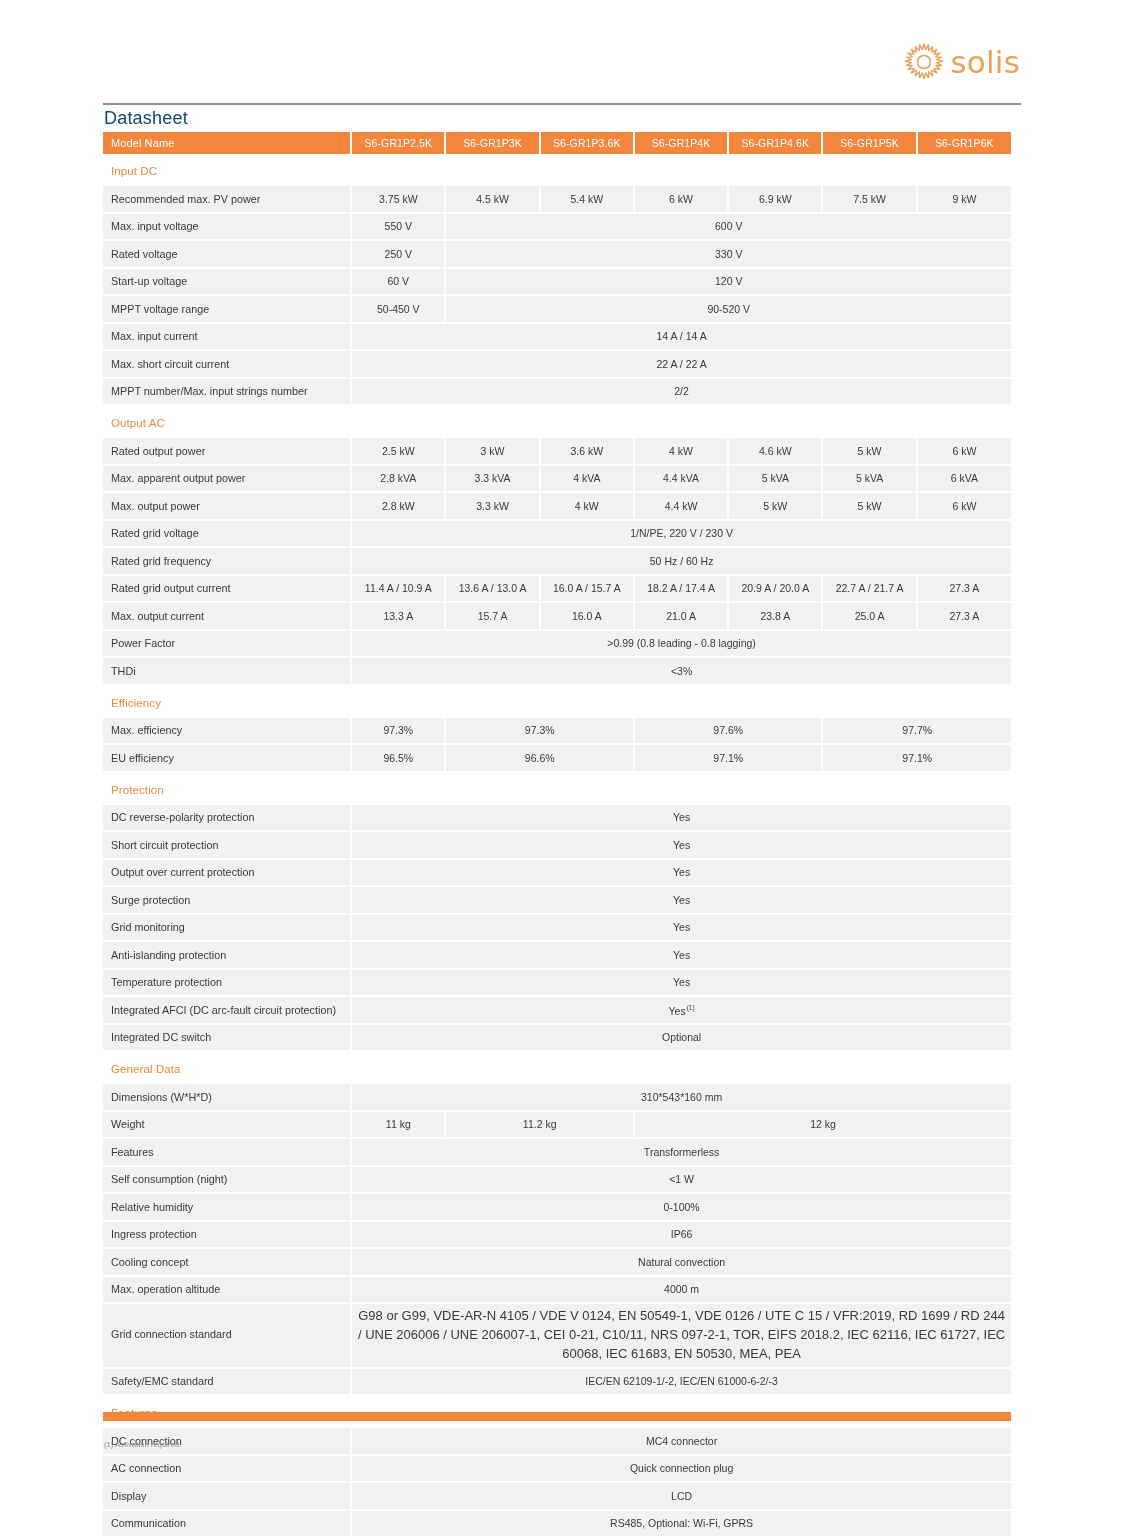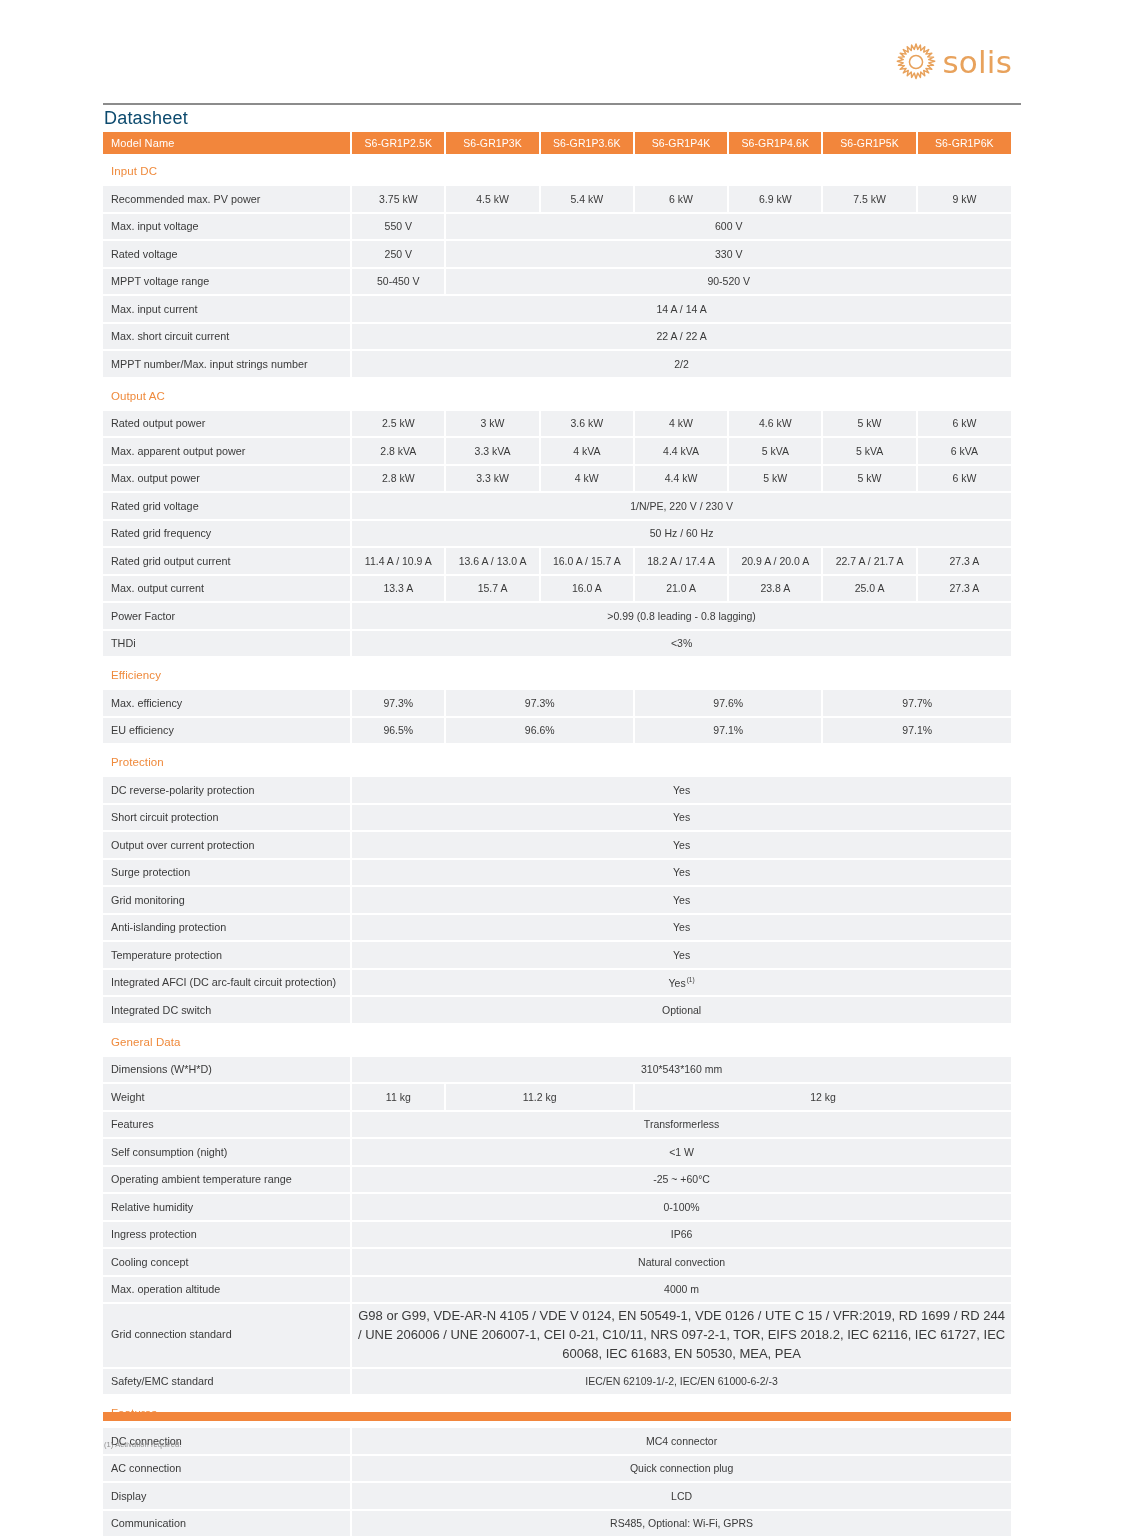--- a/index.html
+++ b/index.html
@@ -26,7 +26,7 @@
   .logo-wrap {
     position: absolute;
     top: 42px;
-    right: 112px;
+    right: 104px;
     display: flex;
     align-items: center;
     gap: 7px;

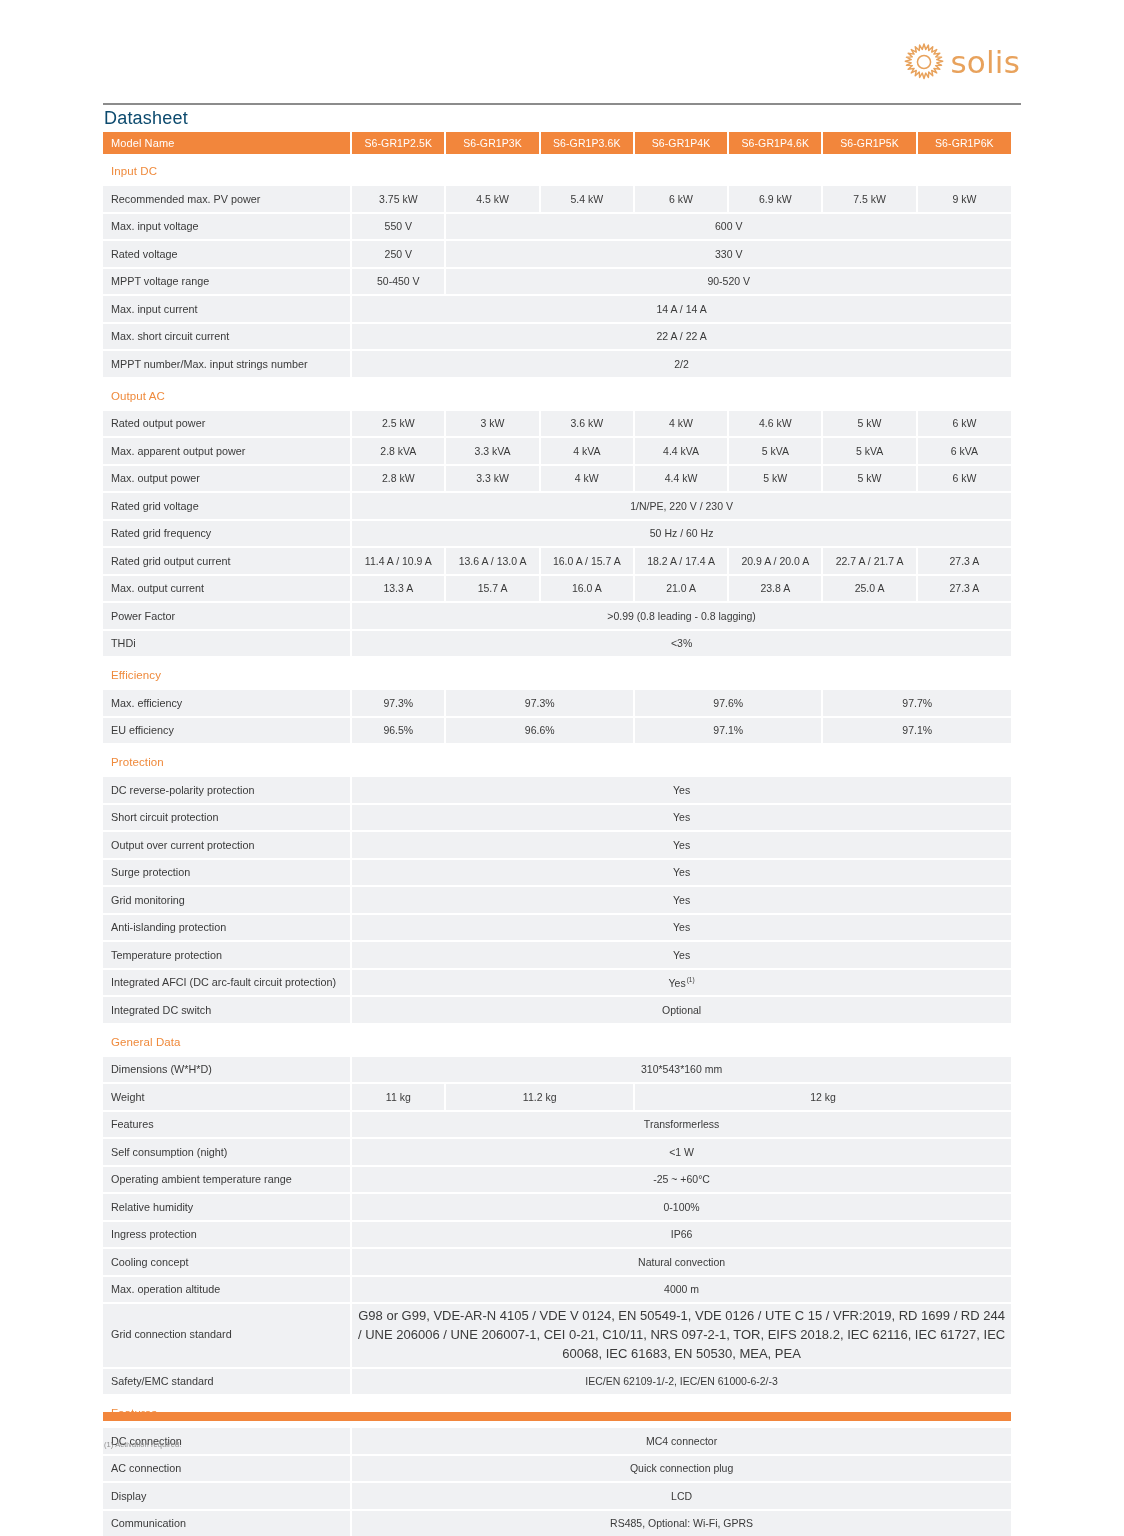--- a/index.html
+++ b/index.html
@@ -217,6 +217,11 @@
             <td class="val" colspan="6">330 V</td>
           </tr>
           <tr class="row">
+            <td class="lblcell">Start-up voltage</td>
+            <td class="val" colspan="1">60 V</td>
+            <td class="val" colspan="6">120 V</td>
+          </tr>
+          <tr class="row">
             <td class="lblcell">MPPT voltage range</td>
             <td class="val" colspan="1">50-450 V</td>
             <td class="val" colspan="6">90-520 V</td>

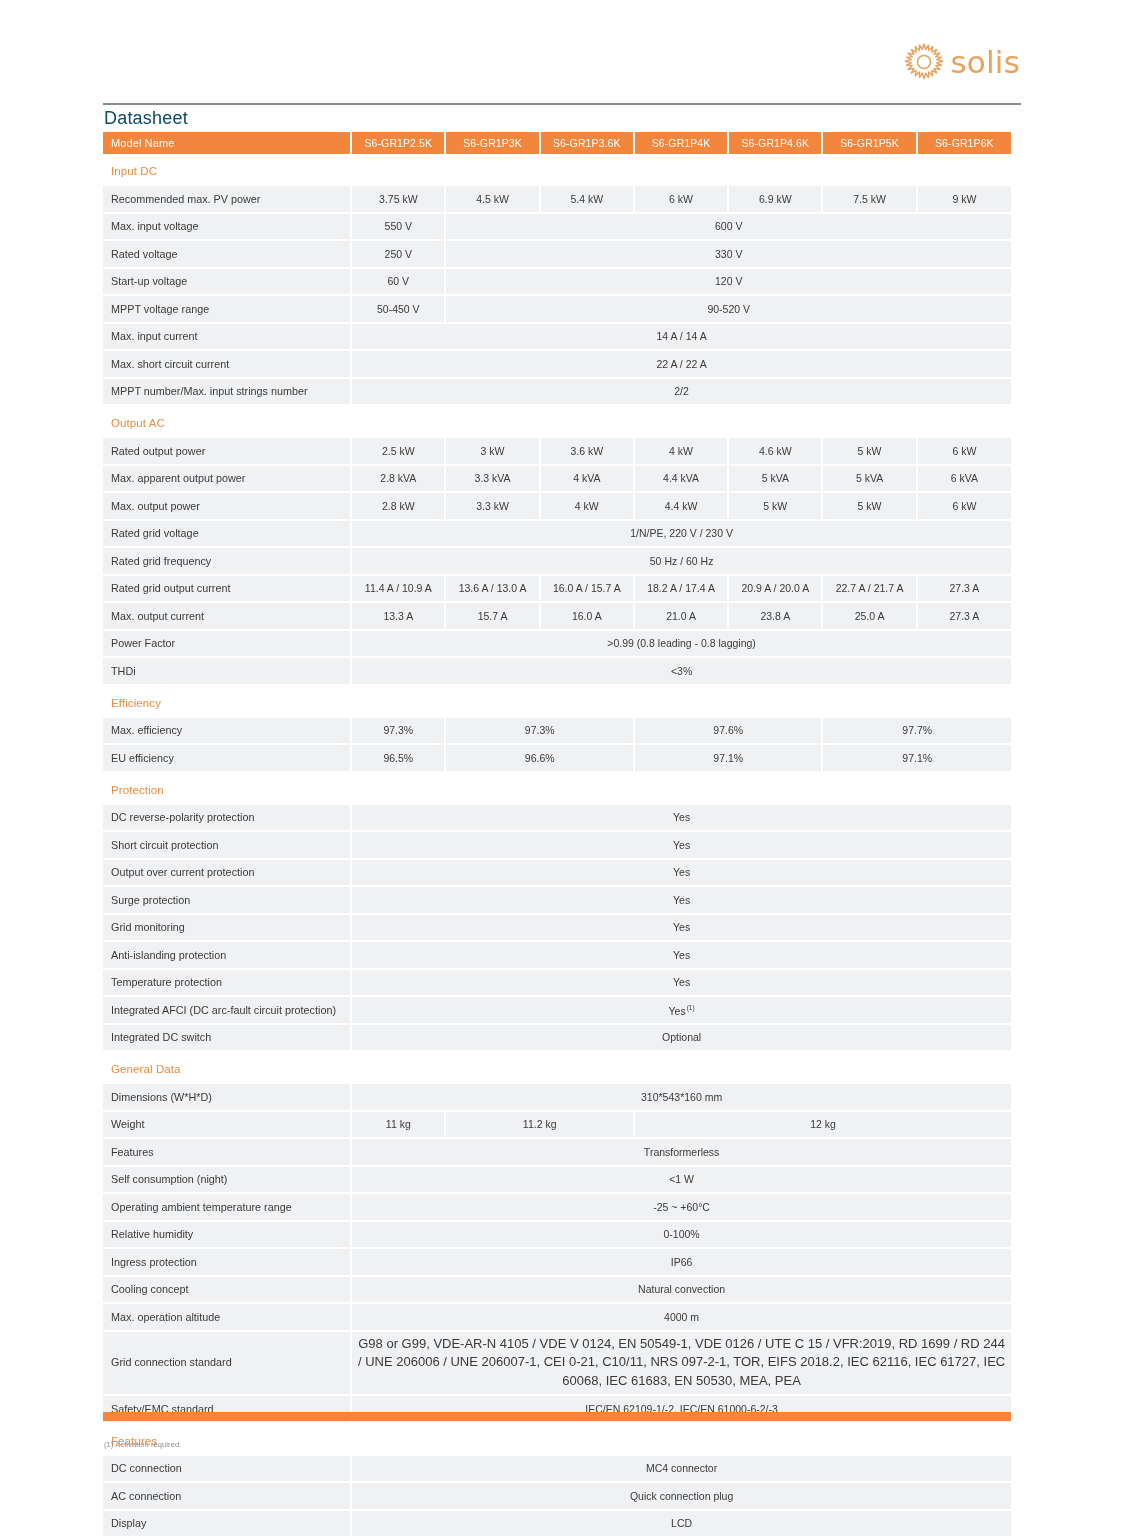--- a/index.html
+++ b/index.html
@@ -385,10 +385,6 @@
             <td class="val" colspan="7">&lt;1 W</td>
           </tr>
           <tr class="row">
-            <td class="lblcell">Operating ambient temperature range</td>
-            <td class="val" colspan="7">-25 ~ +60°C</td>
-          </tr>
-          <tr class="row">
             <td class="lblcell">Relative humidity</td>
             <td class="val" colspan="7">0-100%</td>
           </tr>

